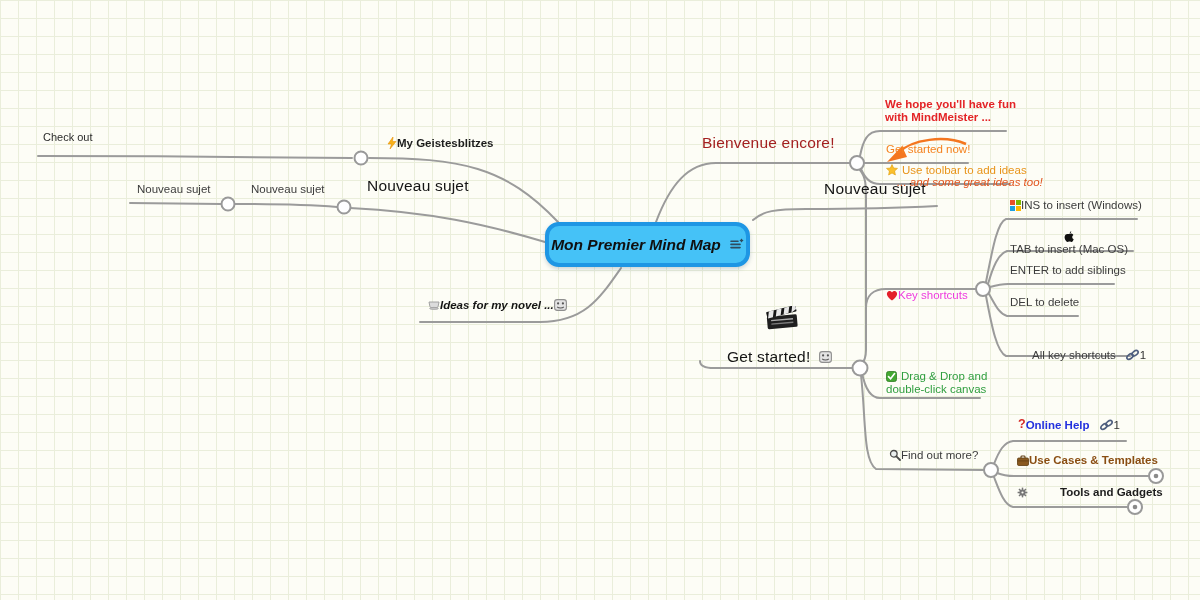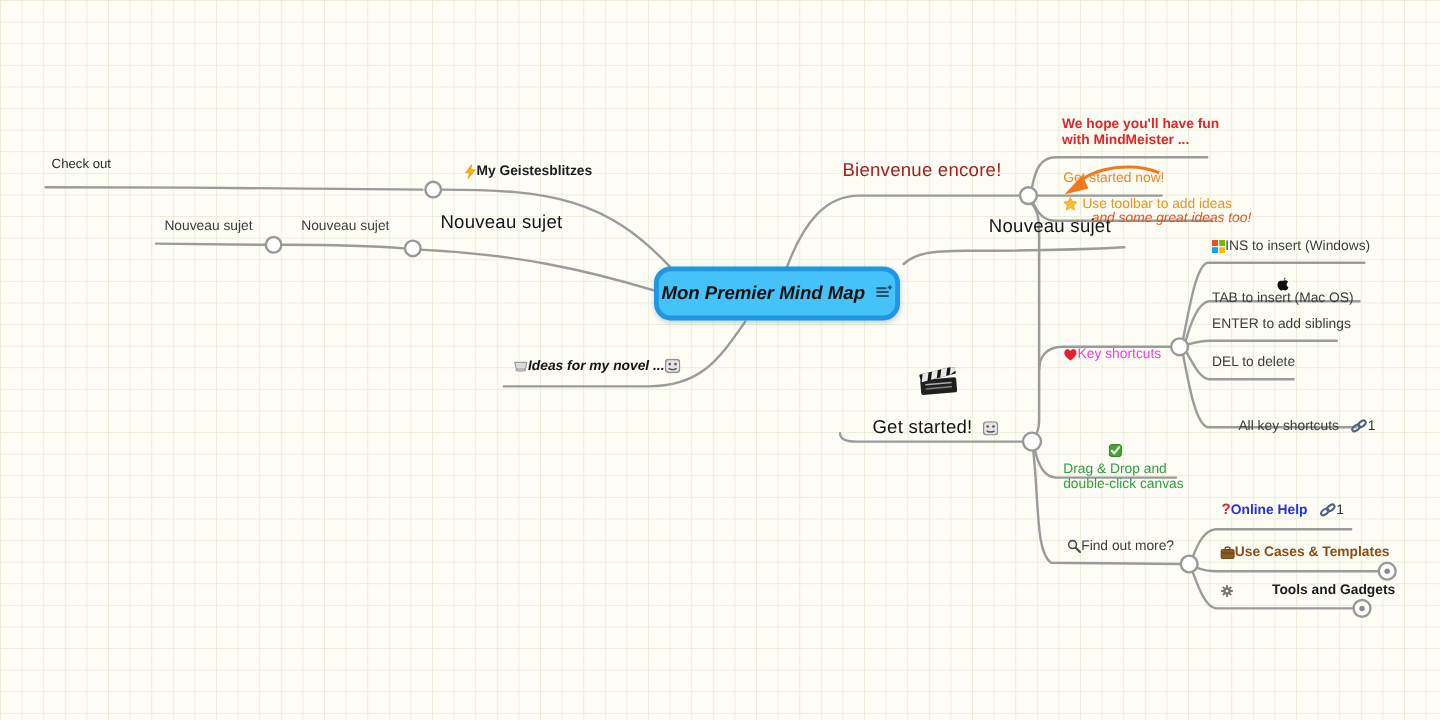--- a/index.html
+++ b/index.html
@@ -261,7 +261,7 @@
   </div>
 
   <div class="node stack lvl2 c-green" style="left:886px;top:370px;gap:1px;">
-    <span style="display:inline-flex;align-items:center;gap:4px;flex-direction:column;">
+    <span style="display:inline-flex;align-items:center;gap:4px;">
       <span class="icon">
         <svg width="11" height="11" viewBox="0 0 11 11">
             <rect x="0.5" y="0.5" width="10" height="10" rx="2" fill="#43A832" stroke="#2E7D22" stroke-width="0.8"></rect>

